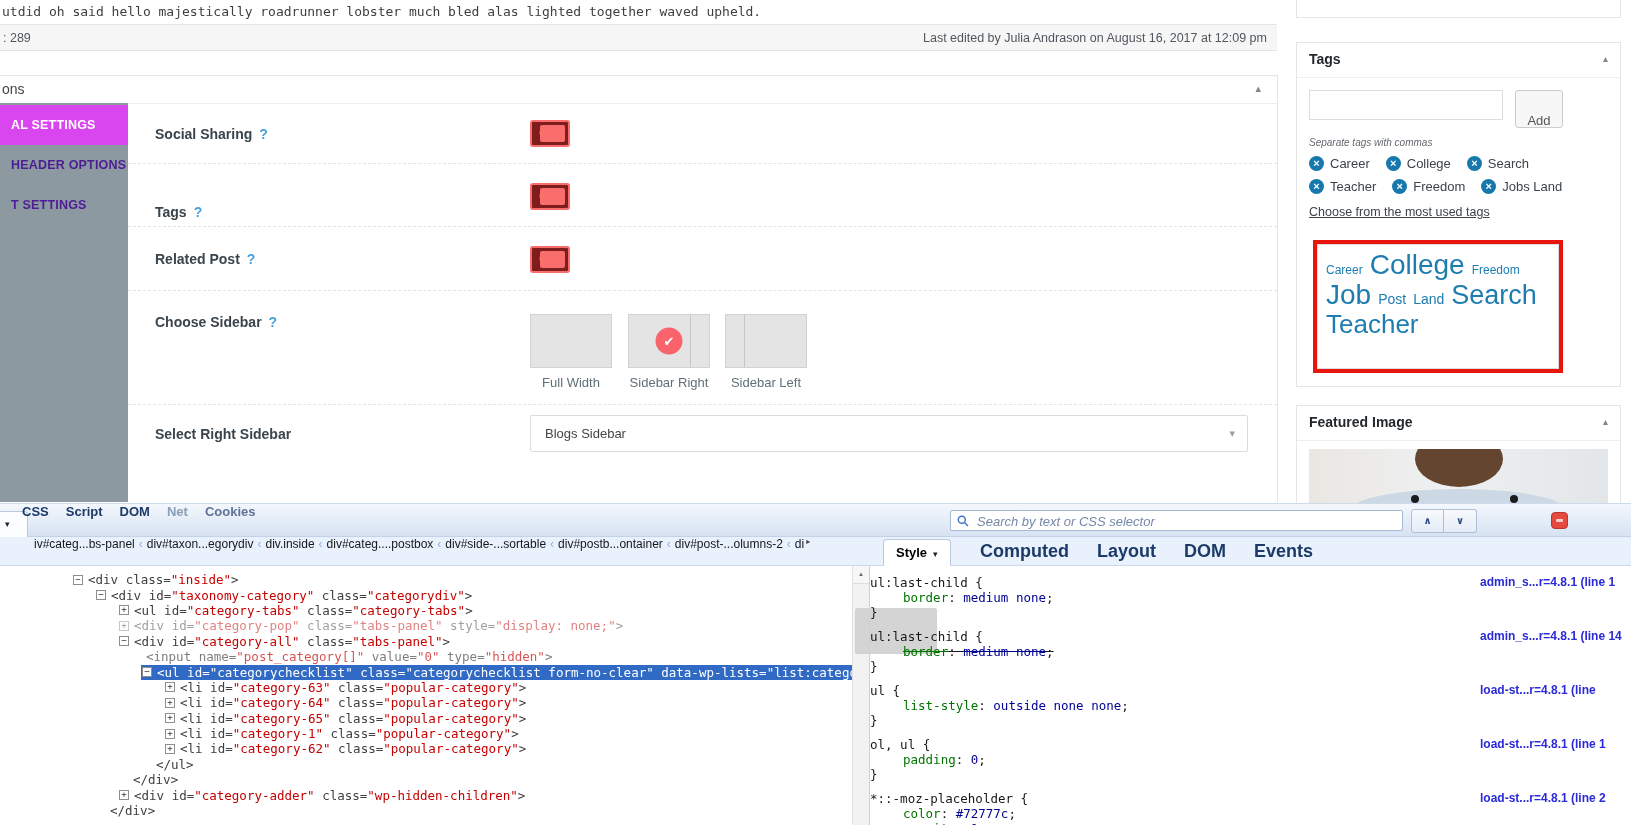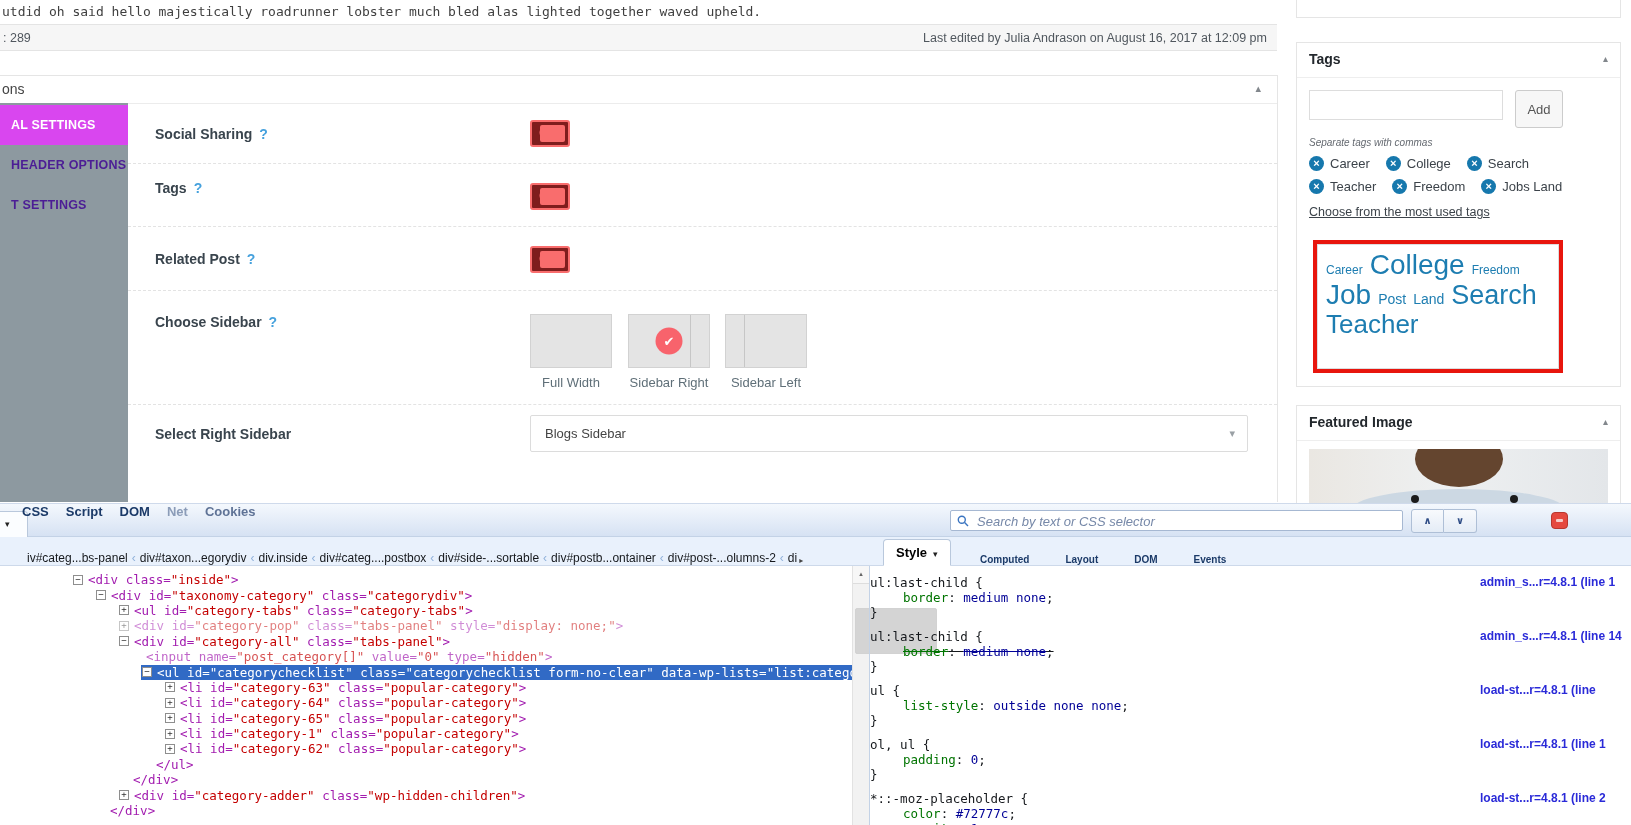--- a/index.html
+++ b/index.html
@@ -58,7 +58,7 @@
   .rhead2 .tri{position:absolute;right:12px;top:10px;font-size:10px}
   #tags-body{padding:12px;position:relative}
   #tag-input{width:194px;height:30px;border:1px solid #ddd;box-sizing:border-box;padding:0 6px;font-size:13px;vertical-align:top}
-  #add-btn{display:inline-block;margin-left:8px;height:38px;line-height:28px;padding:5px 11px;background:#f7f7f7;
+  #add-btn{display:inline-block;margin-left:8px;height:38px;line-height:28px;padding:16px 11px;background:#f7f7f7;
     border:1px solid #ccc;border-radius:3px;font-size:13px;color:#555;box-sizing:border-box;vertical-align:top}
   .hint{margin-top:9px;font-style:italic;font-size:10px;color:#646970}
   #tag-chips{margin-top:8px;display:flex;flex-wrap:wrap;width:300px}

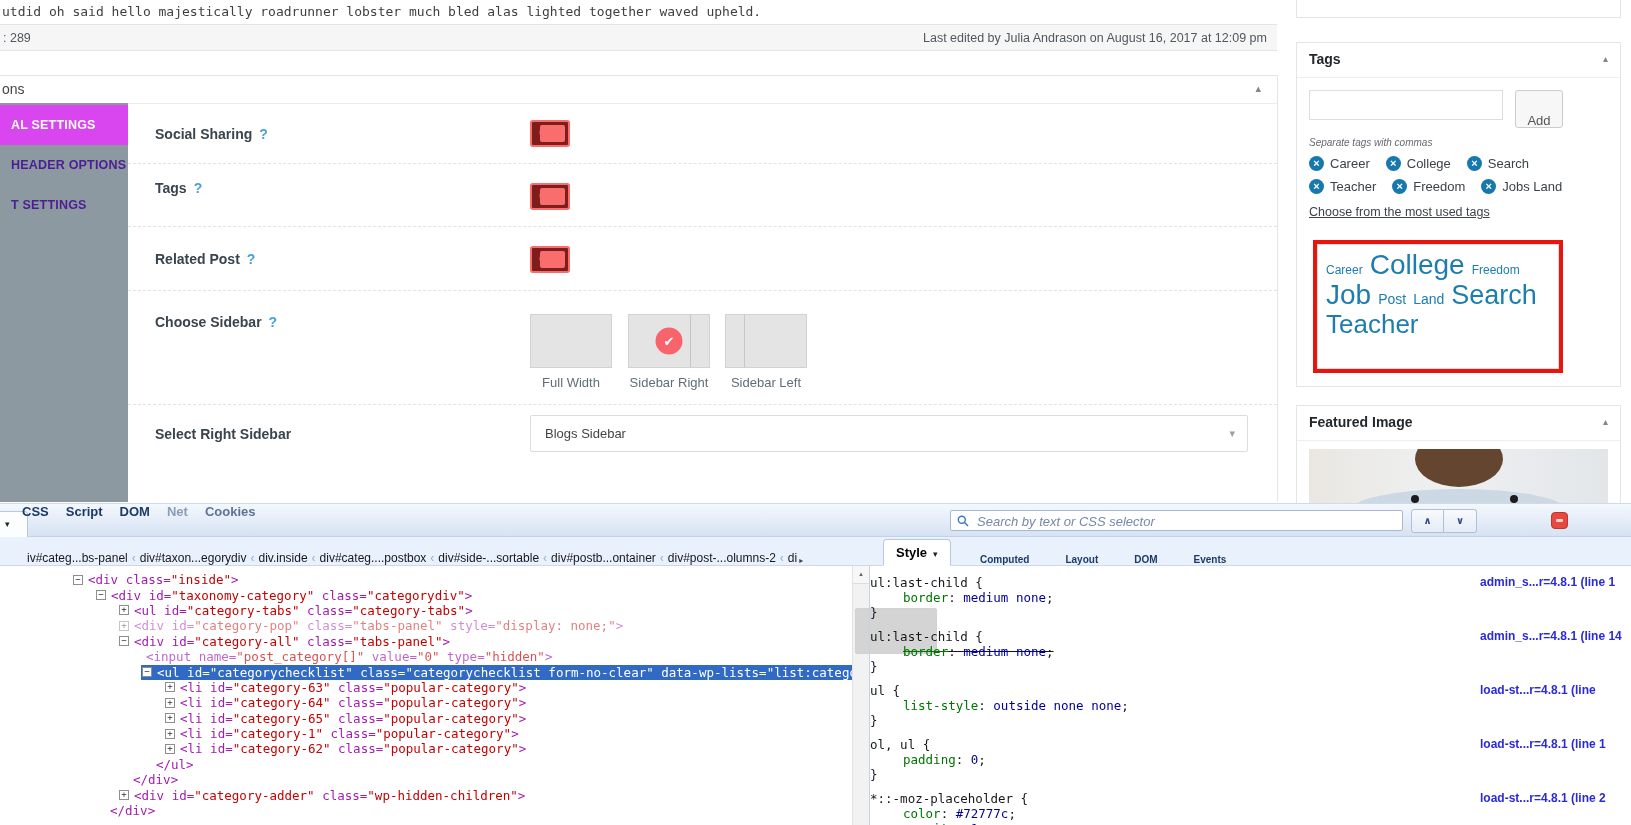--- a/index.html
+++ b/index.html
@@ -29,7 +29,7 @@
   .olabel{position:absolute;left:27px;font-size:14px;font-weight:bold;color:#39444d;white-space:nowrap}
   .olabel .q{color:#45a1dd;margin-left:7px;font-weight:bold}
   #row-social{height:60px}   #row-social .olabel{top:23px}   #row-social .toggle{top:17px}
-  #row-tagsr{height:62px}    #row-tagsr .olabel{top:16px}    #row-tagsr .toggle{top:19px}
+  #row-tagsr{height:62px}    #row-tagsr .olabel{top:40px}    #row-tagsr .toggle{top:19px}
   #row-related{height:63px}  #row-related .olabel{top:24px}  #row-related .toggle{top:19px}
   #row-sidebar{height:113px} #row-sidebar .olabel{top:23px}
   #row-select{height:75px}   #row-select .olabel{top:21px}

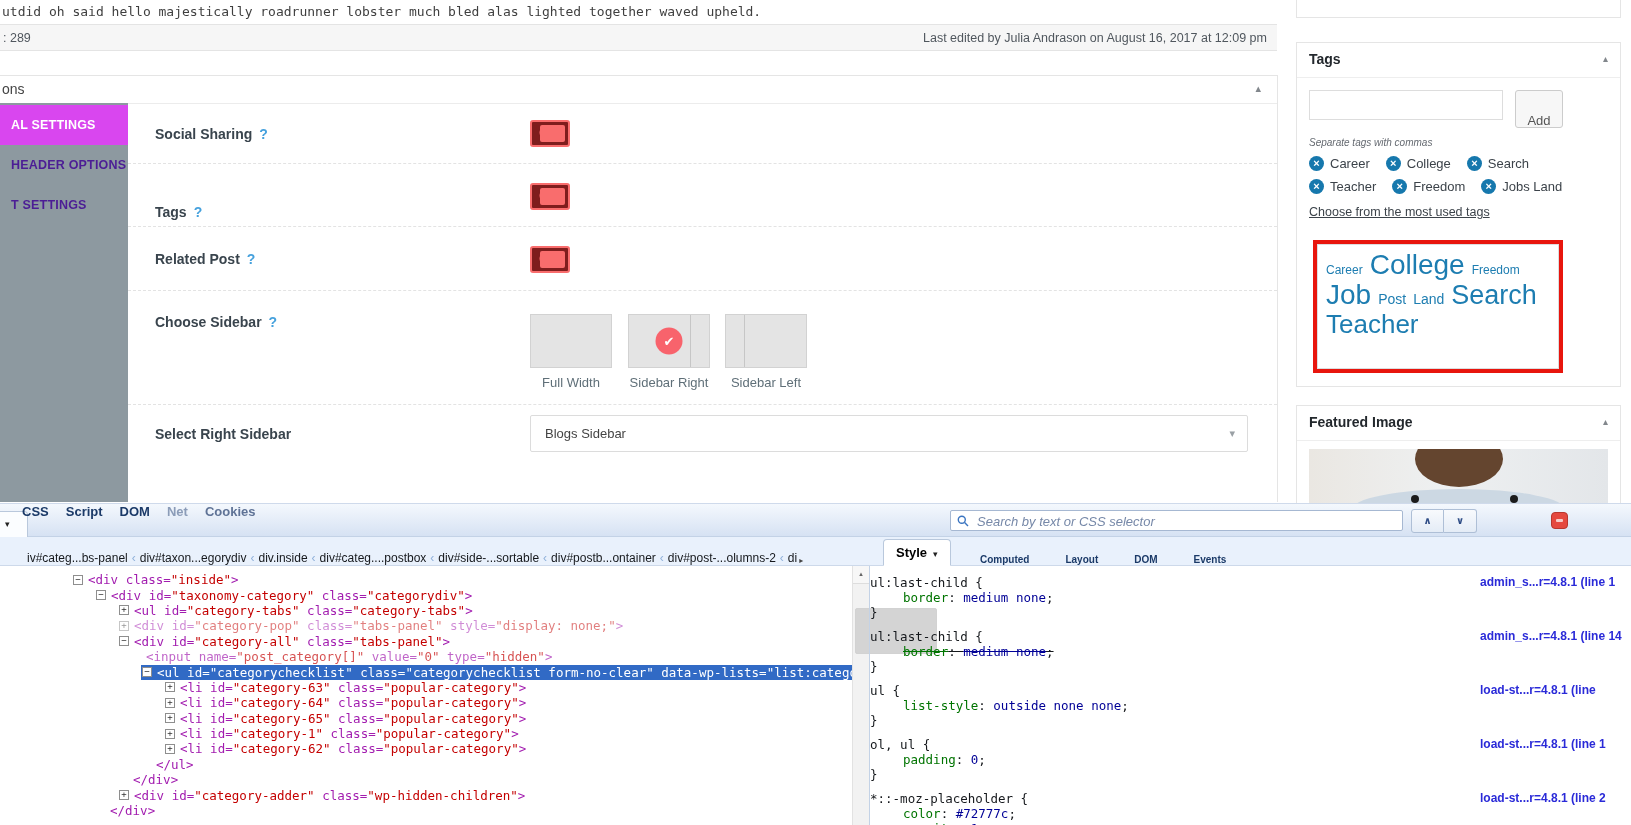--- a/index.html
+++ b/index.html
@@ -98,7 +98,7 @@
   #fb-off{position:absolute;left:1551px;top:8px;width:17px;height:17px;border-radius:4px;background:#e5493f;border:1px solid #b8372e;box-sizing:border-box}
   #fb-off .dash{position:absolute;left:4px;top:6px;width:7px;height:3px;background:#f6cdc9;border-radius:1px}
   #fb-crumbrow{position:absolute;left:0;right:0;top:34px;height:29px;background:#e9f1fc;border-bottom:1px solid #cdd9ea;box-sizing:border-box}
-  #fb-crumb{position:absolute;left:5px;top:0;width:868px;height:100%;display:flex;align-items:flex-end;padding-left:22px;
+  #fb-crumb{position:absolute;left:12px;top:0;width:868px;height:100%;display:flex;align-items:flex-start;padding-left:22px;
     font-size:12px;color:#15181c;white-space:nowrap;overflow:hidden;box-sizing:border-box}
   .crumb-sep{color:#8fb0da;margin:0 4px;font-size:12px}
   .crumb-arrow{color:#444;font-size:8px;margin-left:2px}

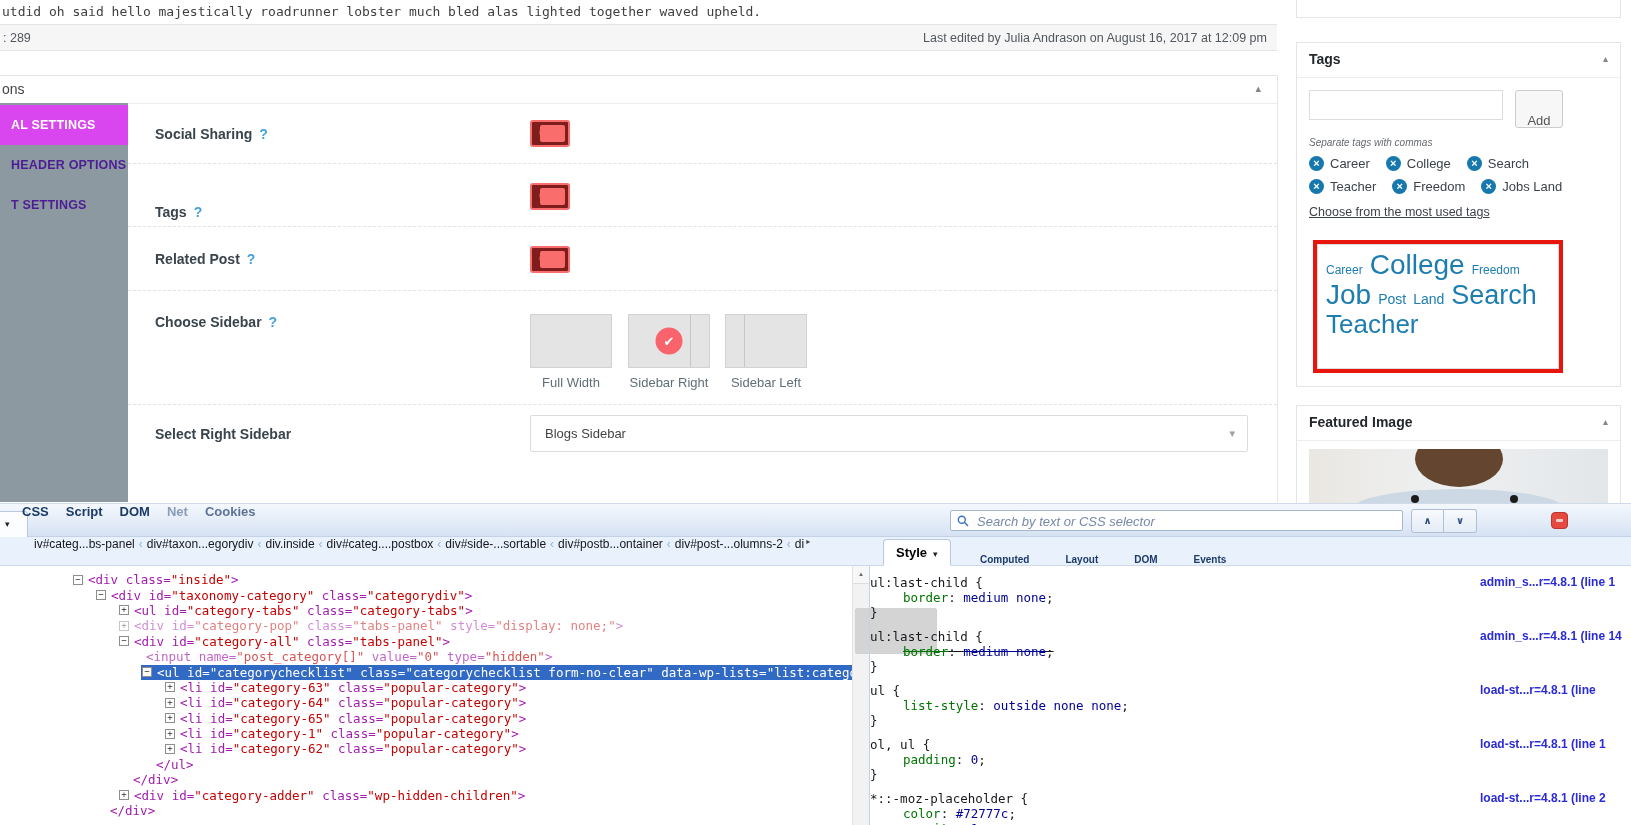--- a/index.html
+++ b/index.html
@@ -106,7 +106,7 @@
   #ptab-active{position:absolute;left:15px;top:2px;height:27px;background:#fff;border:1px solid #b9c8dc;border-bottom:1px solid #fff;
     border-radius:4px 4px 0 0;padding:0 12px;font-size:13px;font-weight:bold;color:#000;line-height:25px;box-sizing:border-box;z-index:2}
   #ptab-active .car{font-size:9px;margin-left:6px;color:#222}
-  #ptab-others{position:absolute;left:112px;top:8px;height:100%;display:flex;align-items:center;gap:36px;font-size:10px;font-weight:bold;color:#1b3a68}
+  #ptab-others{position:absolute;left:112px;top:0;height:100%;display:flex;align-items:center;gap:28px;font-size:18px;font-weight:bold;color:#1b3a68}
   #fb-content{position:absolute;left:0;right:0;top:63px;bottom:0}
   #fb-tree{position:absolute;left:0;top:0;bottom:0;width:852px;overflow:hidden;padding-top:6px;box-sizing:border-box;
     font:12.5px "DejaVu Sans Mono",monospace}

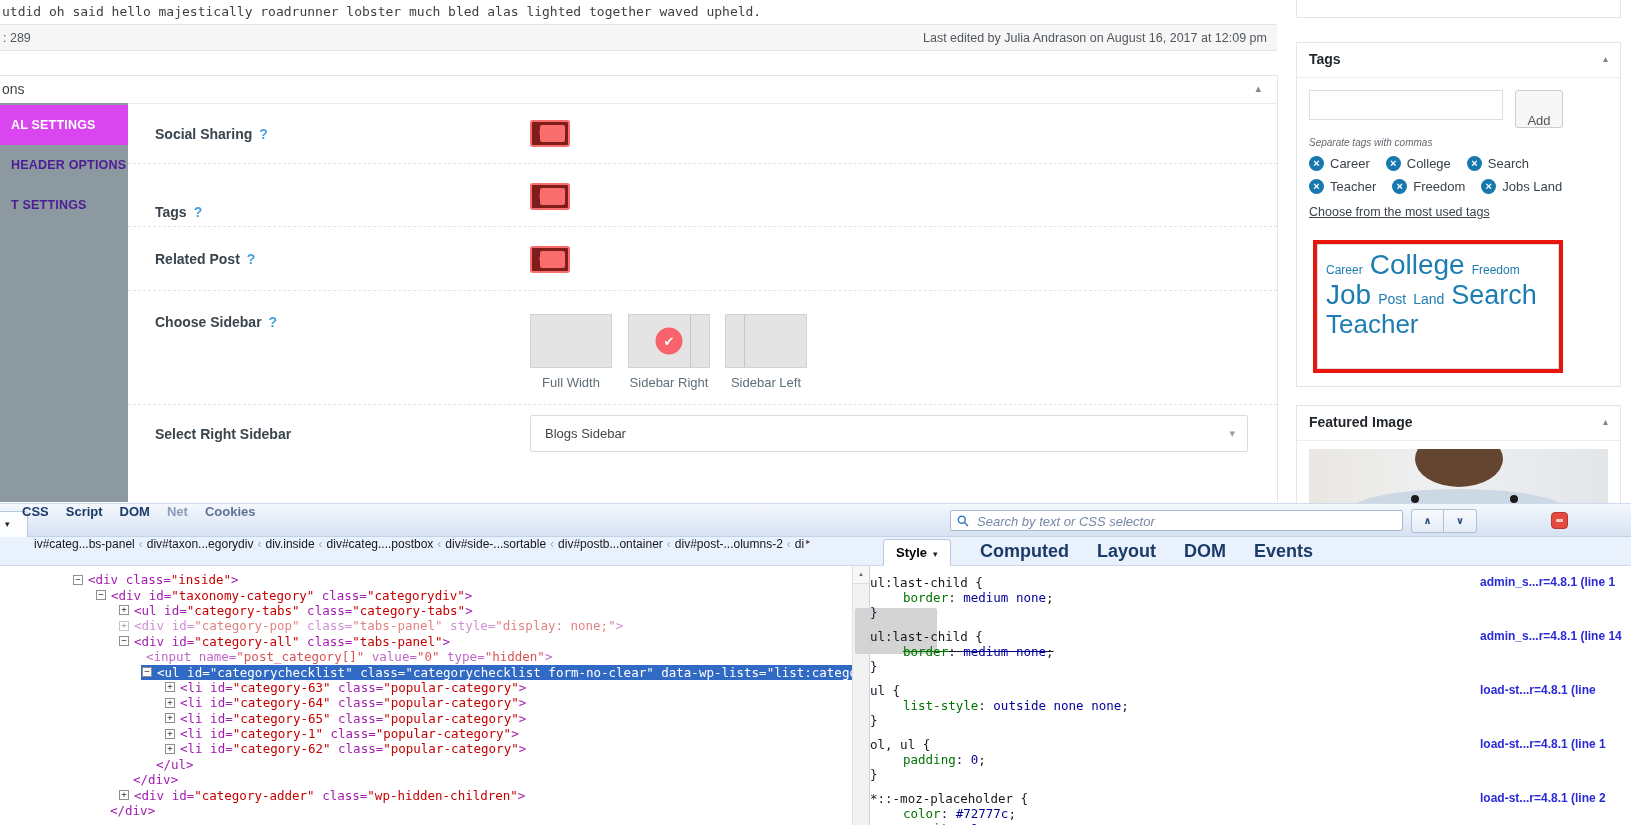--- a/index.html
+++ b/index.html
@@ -115,7 +115,7 @@
   .hl{flex:1;display:flex;align-items:center;min-width:0;padding-left:1px}
   .exp{flex:none;width:8px;height:8px;border:1px solid #8e8e8e;background:#fff;color:#333;font-size:9px;line-height:6px;text-align:center;margin-right:5px}
   .tb{white-space:pre}
-  .t{color:#a21caf}.v{color:#c40000}
+  .t{color:#404040}.v{color:#c40000}
   .tl.sel .hl{background:#316ac5}
   .tl.sel .t,.tl.sel .v{color:#fff}
   .tl.muted{opacity:.5}

